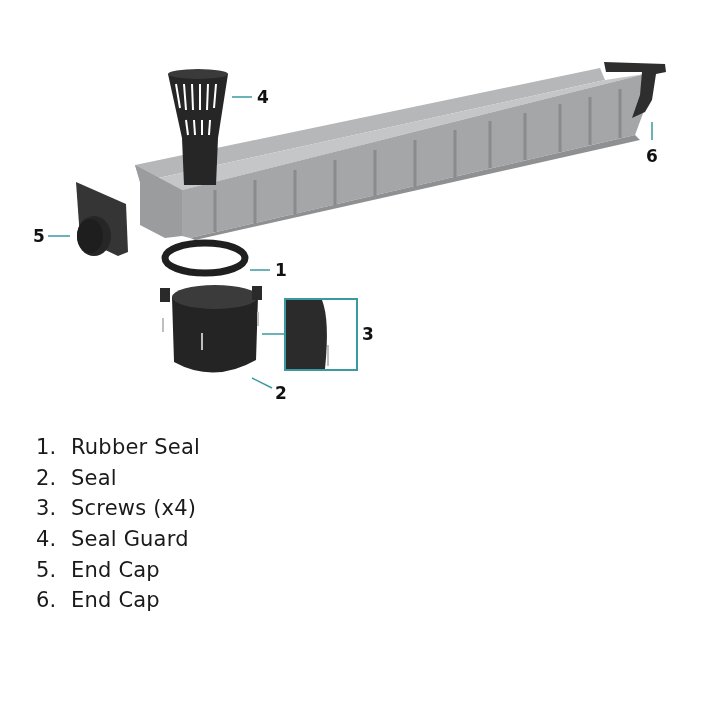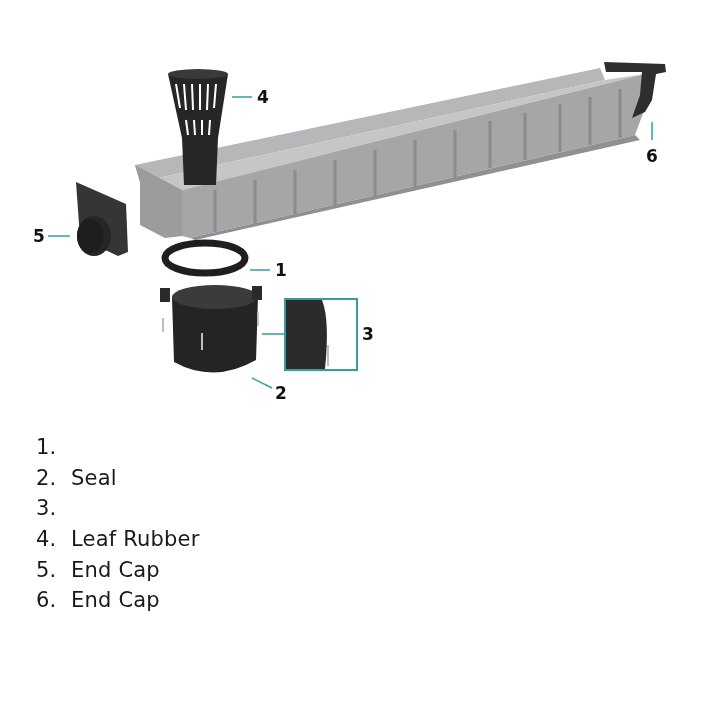--- a/index.html
+++ b/index.html
@@ -102,6 +102,7 @@
 <ul id="parts-list">
   <li>
       <span class="num">1.</span>
+      <span>Rubber Seal</span>
     </li>
   <li>
       <span class="num">2.</span>

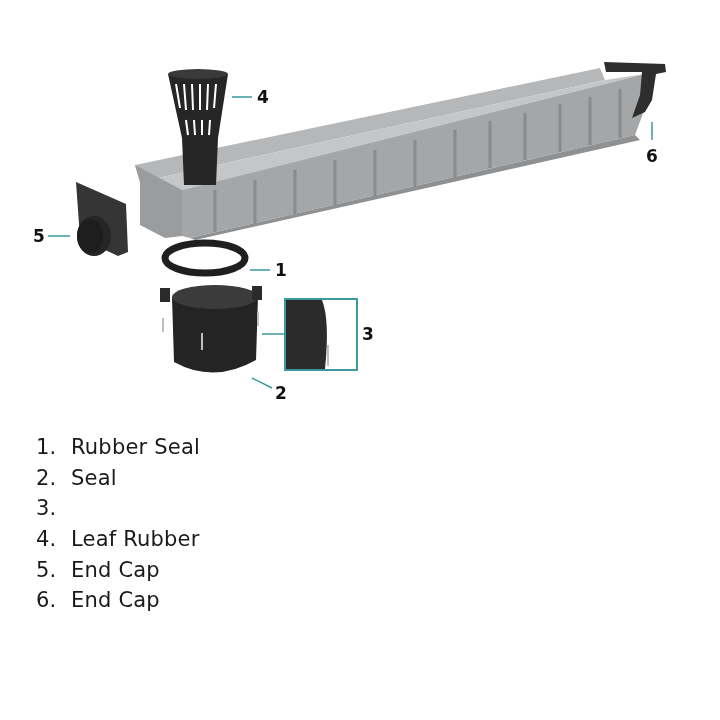--- a/index.html
+++ b/index.html
@@ -110,6 +110,7 @@
     </li>
   <li>
       <span class="num">3.</span>
+      <span>Screws (x4)</span>
     </li>
   <li>
       <span class="num">4.</span>

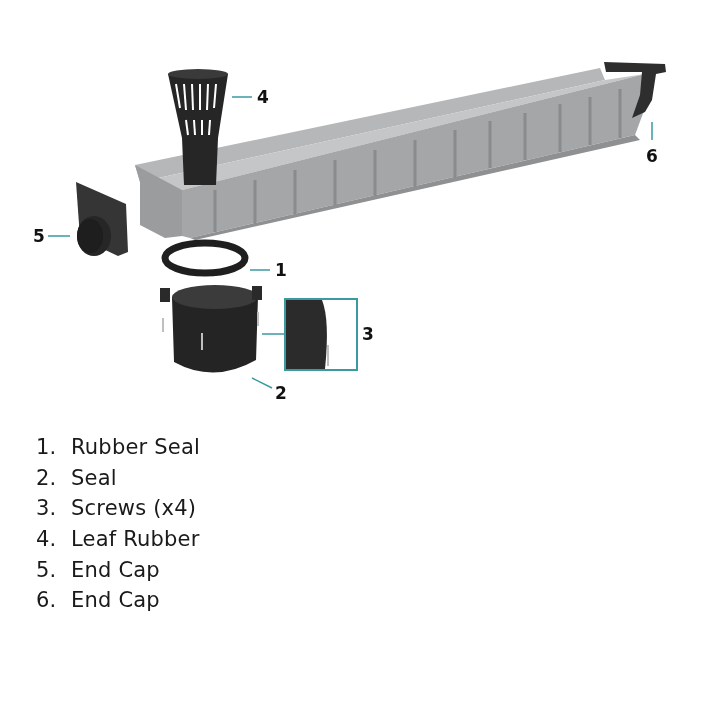--- a/index.html
+++ b/index.html
@@ -114,7 +114,7 @@
     </li>
   <li>
       <span class="num">4.</span>
-      <span>Leaf Rubber</span>
+      <span>Seal Guard</span>
     </li>
   <li>
       <span class="num">5.</span>

